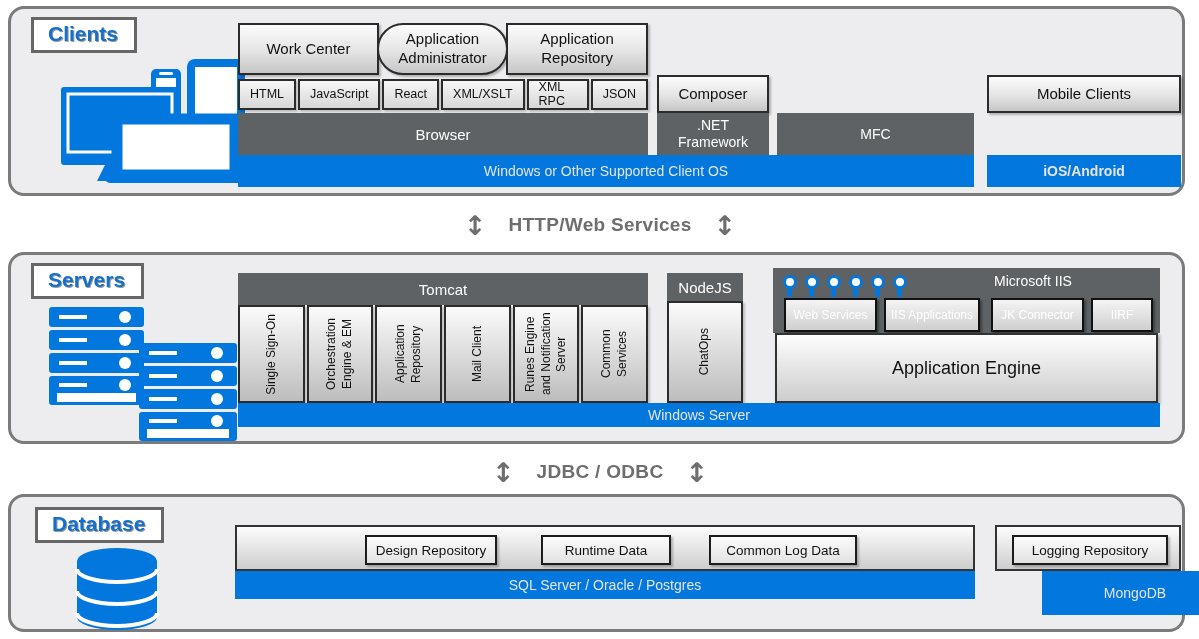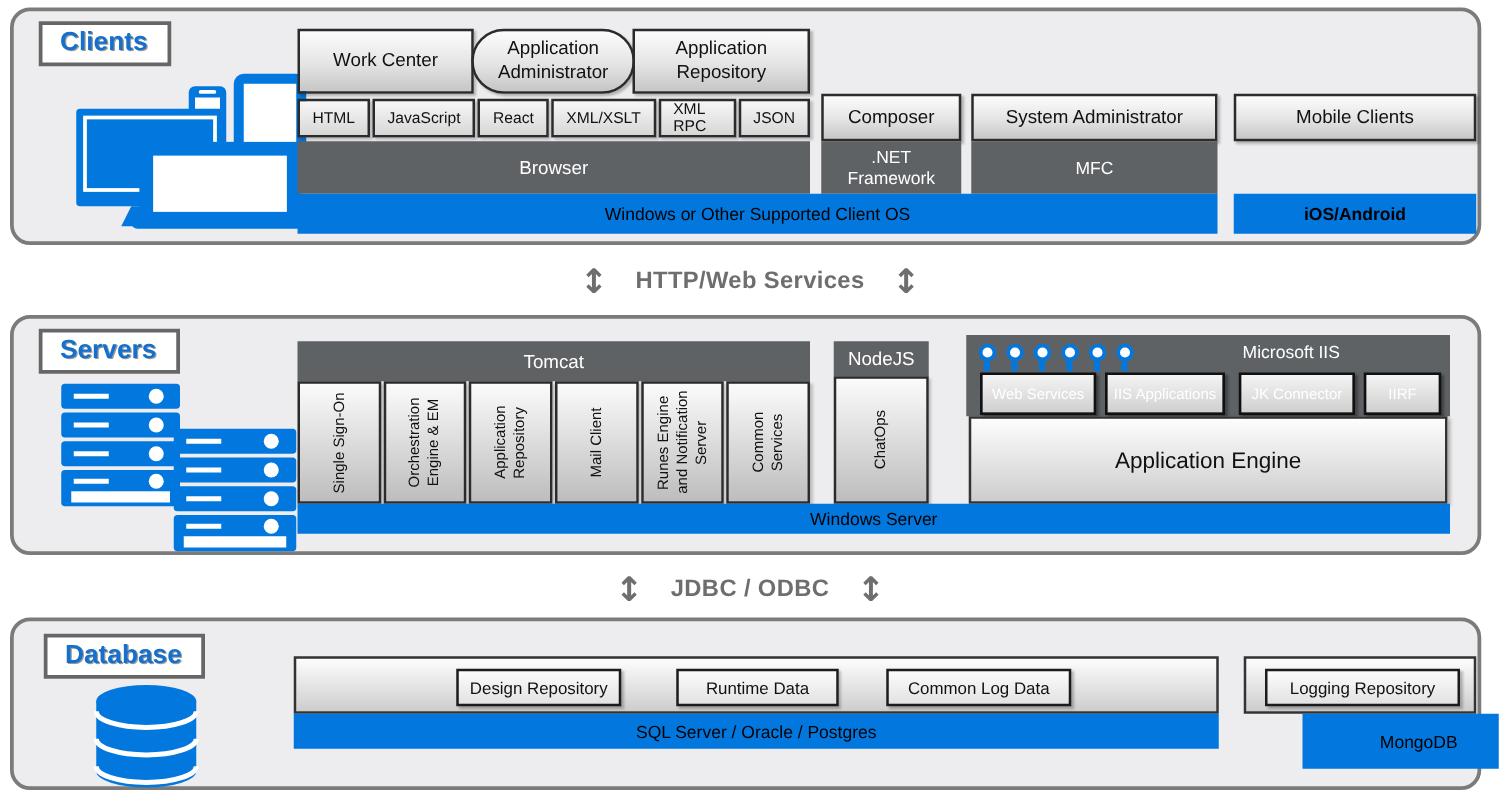--- a/index.html
+++ b/index.html
@@ -91,7 +91,6 @@
   <div class="abs tab flexc" style="left:646px;top:66px;width:112px;height:38px;">Composer</div>
   <div class="abs dark flexc barfs14" style="left:646px;top:104px;width:112px;height:42px;text-align:center;padding:0 18px;line-height:1.25;">.NET Framework</div>
 
-  <div class="abs tab flexc" style="left:766px;top:66px;width:197px;height:38px;">System Administrator</div>
   <div class="abs dark flexc barfs14" style="left:766px;top:104px;width:197px;height:42px;">MFC</div>
 
   <div class="abs blue flexc barfs14" style="left:227px;top:146px;width:736px;height:32px;">Windows or Other Supported Client OS</div>

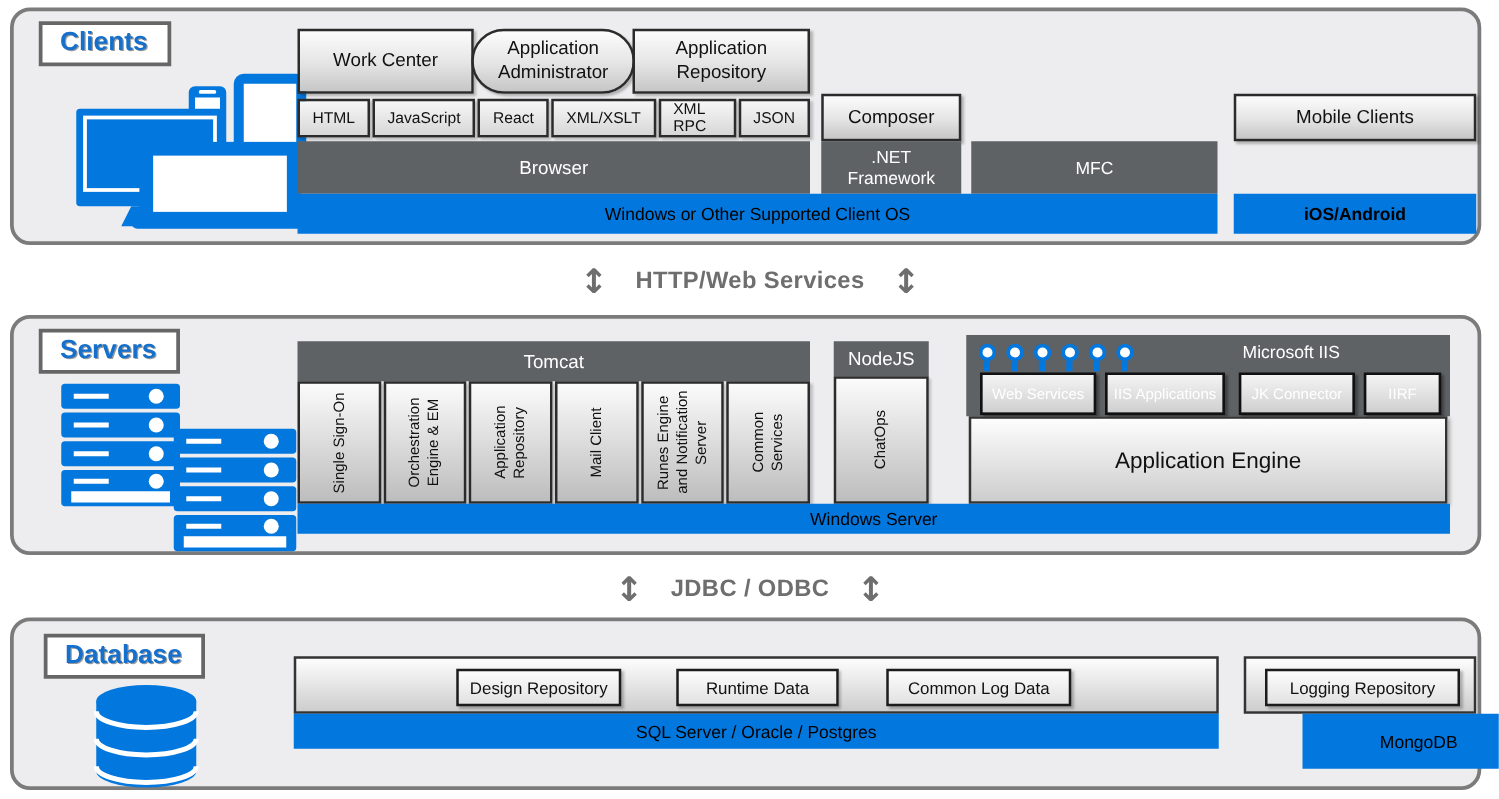--- a/index.html
+++ b/index.html
@@ -16,7 +16,7 @@
   .abs{position:absolute;box-sizing:border-box;}
   .flexc{display:flex;align-items:center;justify-content:center;}
   .dark{background:#5F6265;color:#fff;}
-  .blue{background:#0277DE;color:#000000;}
+  .blue{background:#0277DE;color:#e5e5e5;}
   .tab{border:2px solid #2b2b2b;
        background:linear-gradient(180deg,#fcfcfc,#e4e4e4 55%,#c6c6c6);
        text-align:center;font-size:15px;line-height:1.25;

